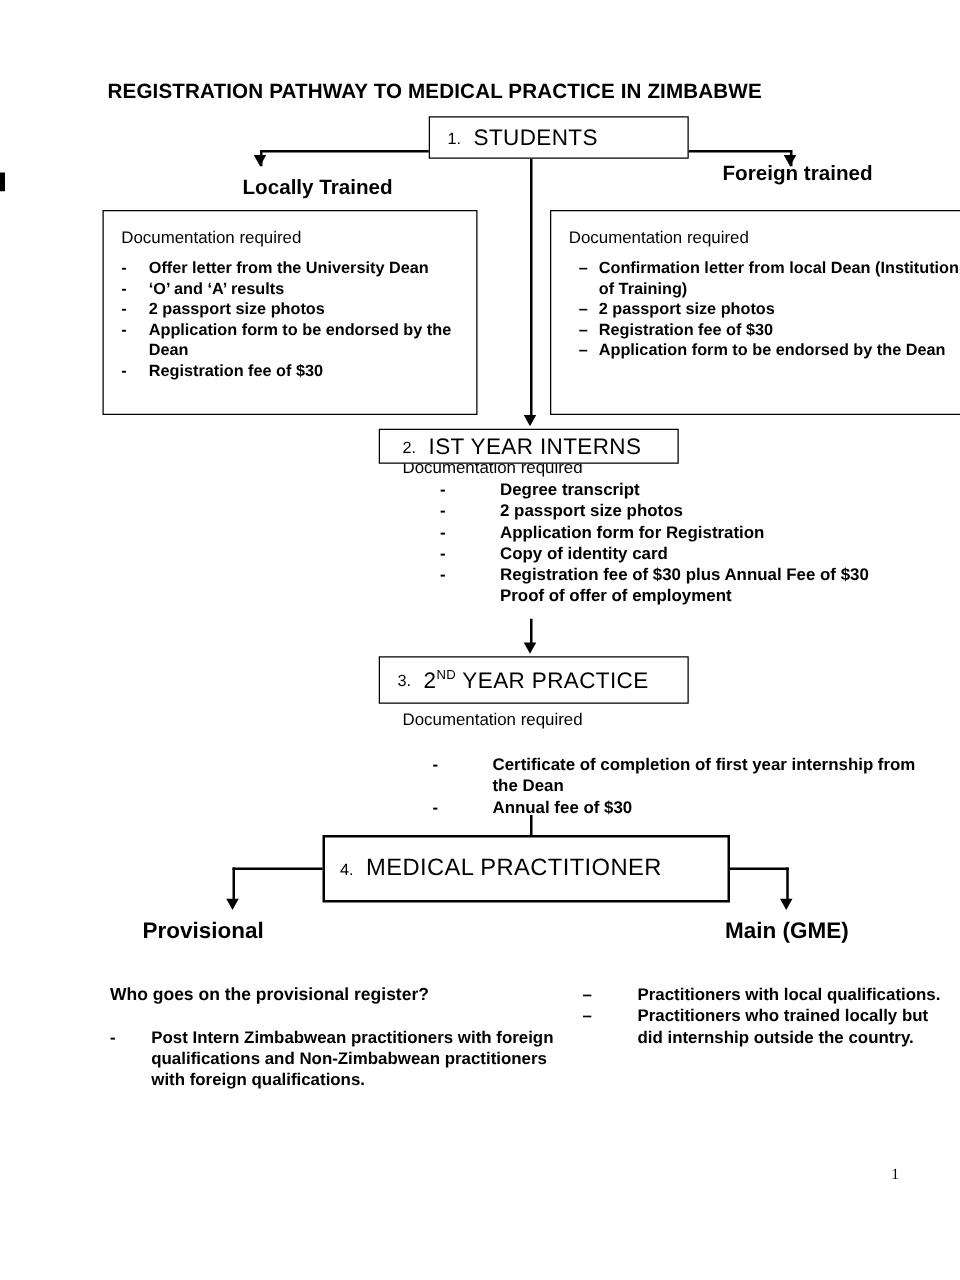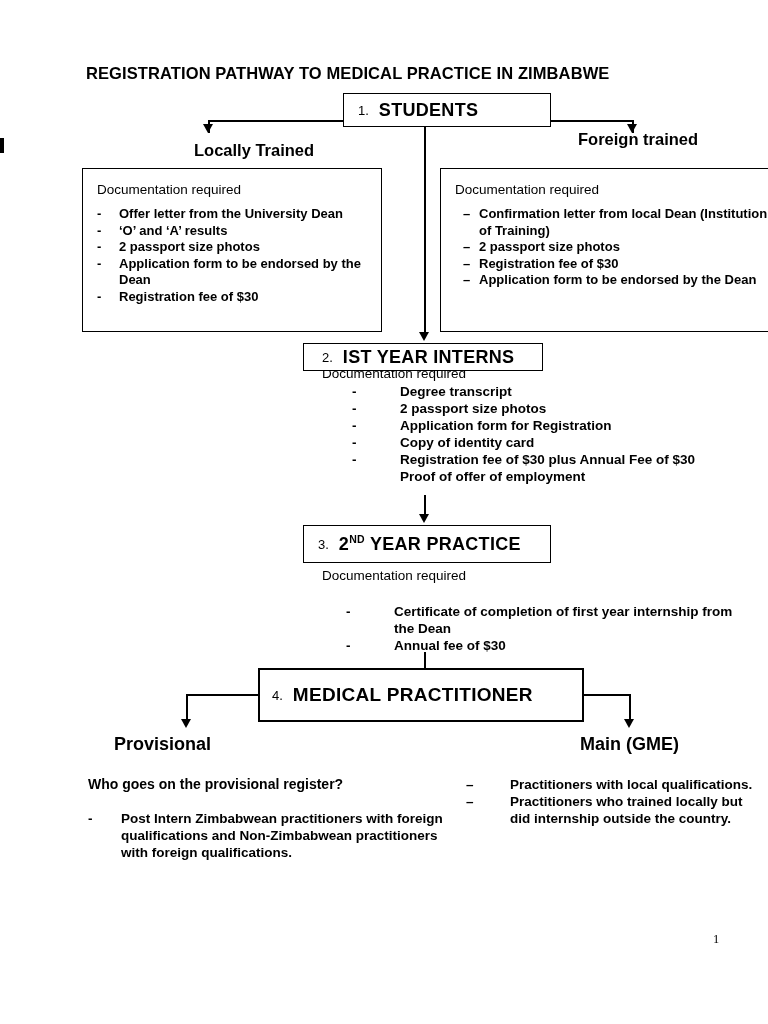--- a/index.html
+++ b/index.html
@@ -50,7 +50,7 @@
   }
   .node-label {
     font-size: 18px;
-    font-weight: bold;
+    font-weight: normal;
     letter-spacing: 0.3px;
   }
   .node-label sup {

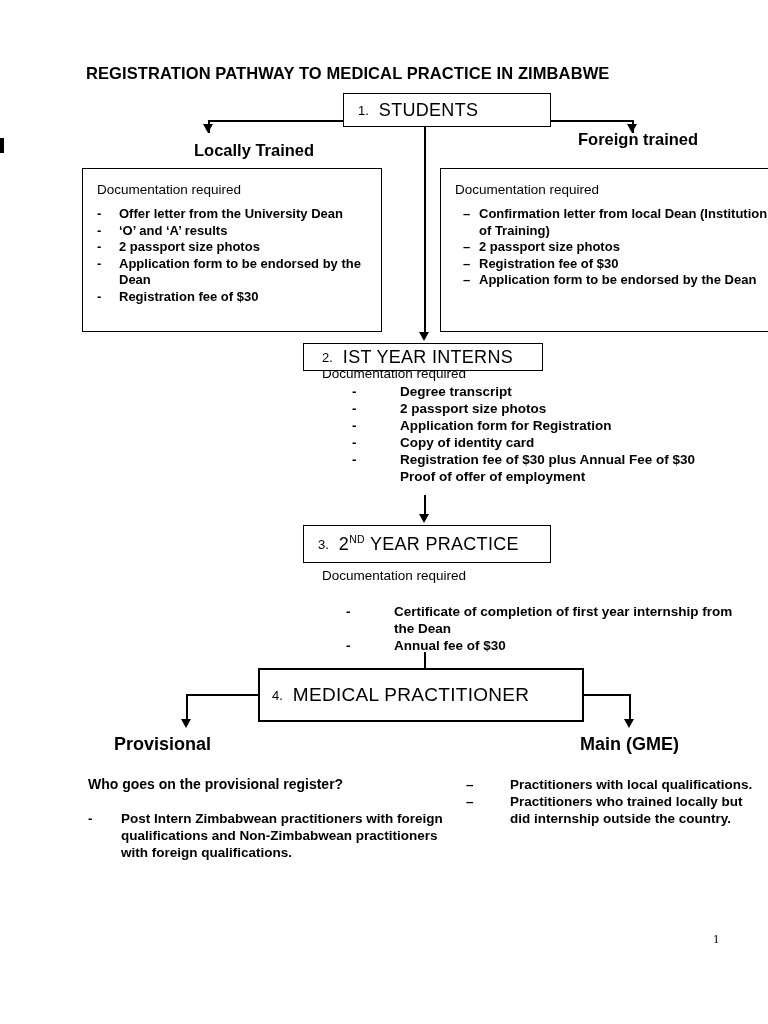--- a/index.html
+++ b/index.html
@@ -147,7 +147,7 @@
   #req-interns2 .req-list li .dash { left: 24px; }
 
   
-  .reg-col { position: absolute; }
+  .reg-col { position: absolute; margin-top: 11px; }
   .reg-q {
     font-size: 14px;
     font-weight: bold;

